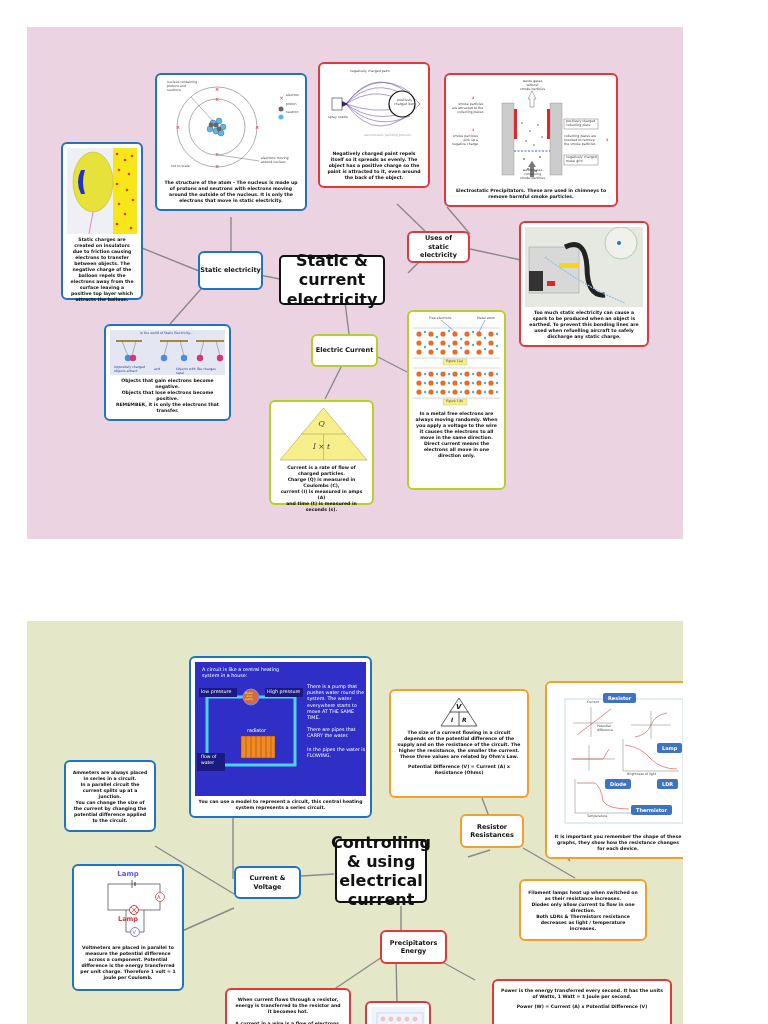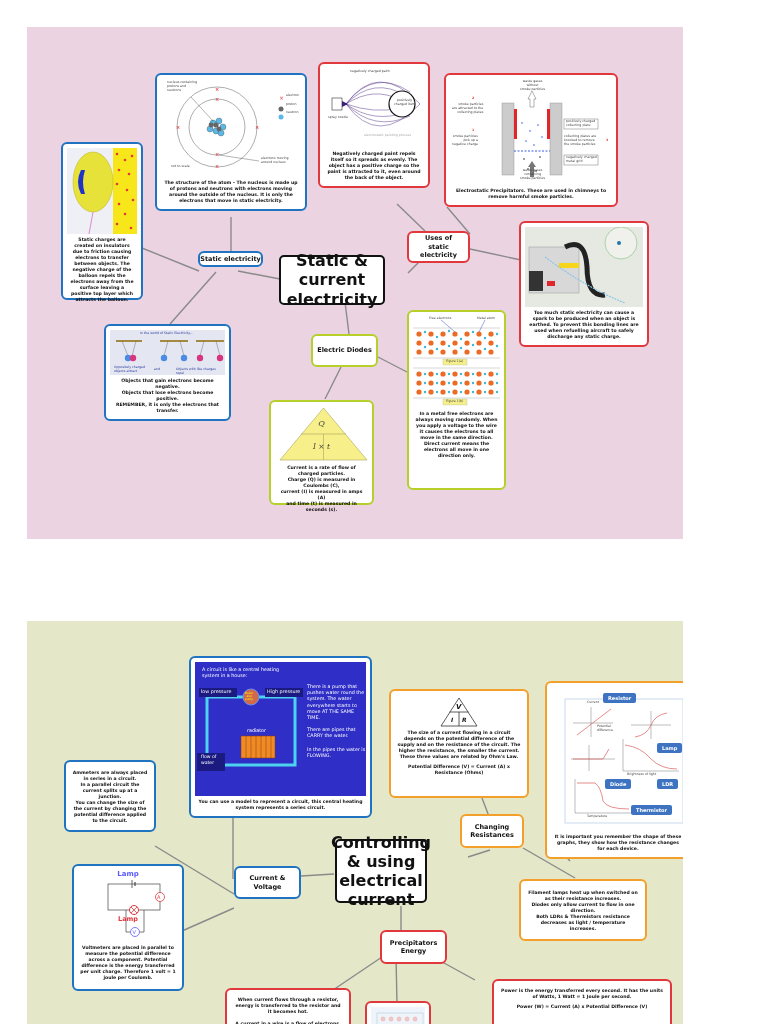--- a/index.html
+++ b/index.html
@@ -49,7 +49,7 @@
     <span>Static &amp; current electricity</span>
   </div>
 
-  <div class="node branch blue" style="left:171px;top:224px;width:65px;height:16px;">
+  <div class="node branch blue" style="left:171px;top:224px;width:65px;height:39px;">
     <span>Static electricity</span>
   </div>
   <div class="node branch red" style="left:380px;top:204px;width:63px;height:32px;padding:0 6px;">

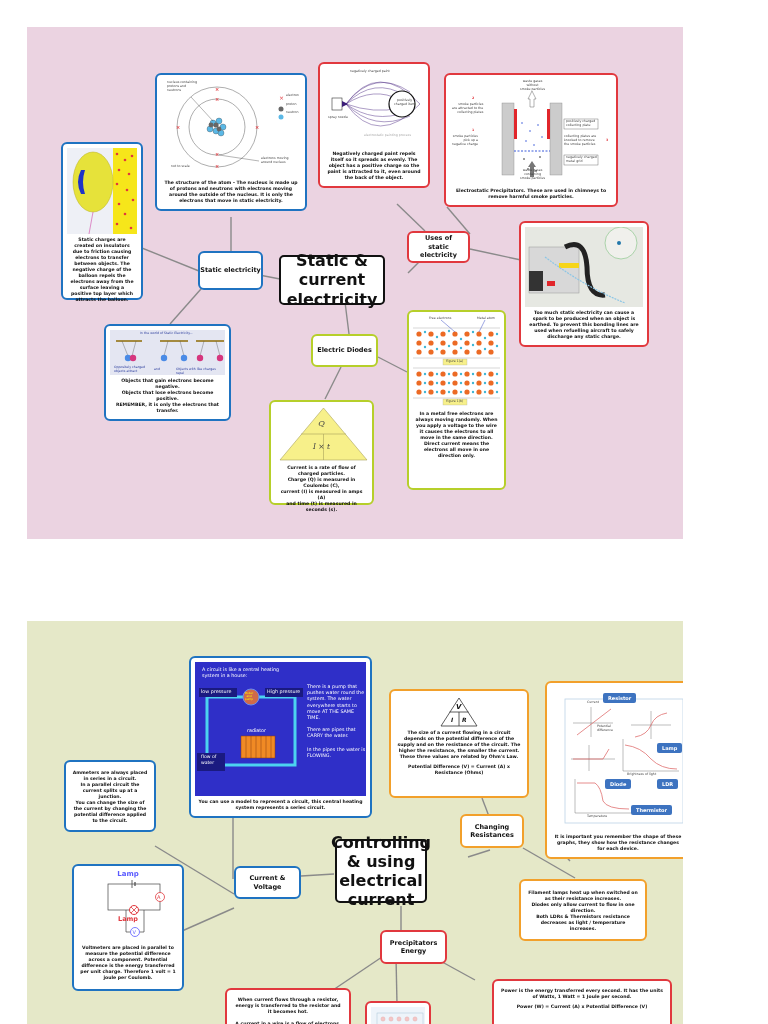--- a/index.html
+++ b/index.html
@@ -56,7 +56,7 @@
     <span>Uses of static electricity</span>
   </div>
   <div class="node branch lime" style="left:284px;top:307px;width:67px;height:33px;">
-    <span>Electric Diodes</span>
+    <span>Electric Current</span>
   </div>
 
   <div class="card blue" style="left:128px;top:46px;width:152px;height:138px;">

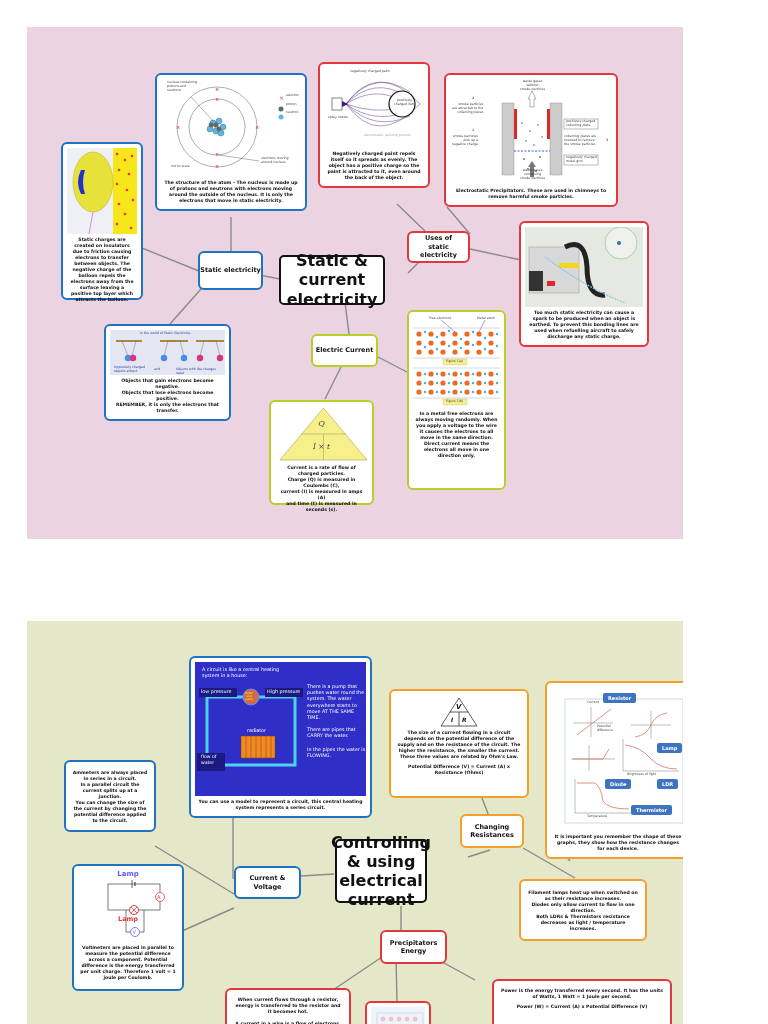--- a/index.html
+++ b/index.html
@@ -401,7 +401,7 @@
     <span>Current &amp; Voltage</span>
   </div>
   <div class="node branch orange" style="left:433px;top:193px;width:64px;height:34px;padding:0 6px;">
-    <span>Changing Resistances</span>
+    <span>Resistor Resistances</span>
   </div>
   <div class="node branch red" style="left:353px;top:309px;width:67px;height:34px;padding:0 8px;">
     <span>Precipitators Energy</span>

